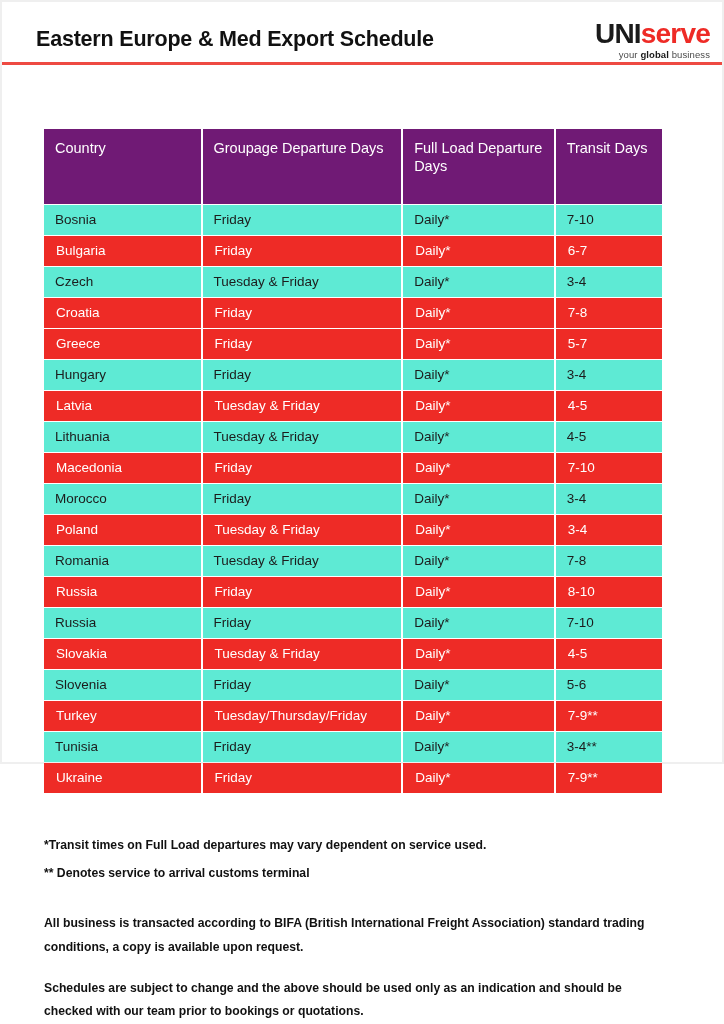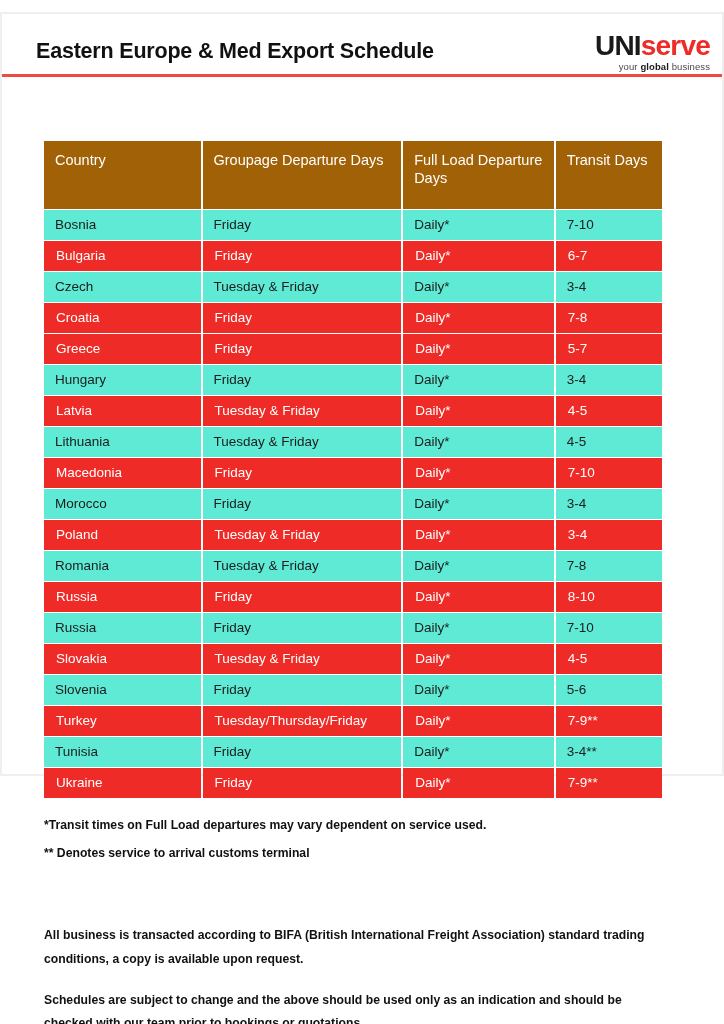--- a/index.html
+++ b/index.html
@@ -25,7 +25,6 @@
     border-top: 2px solid #efefef;
     border-bottom: 2px solid #efefef;
     background: #fff;
-    margin-top: 12px;
   }
 
   

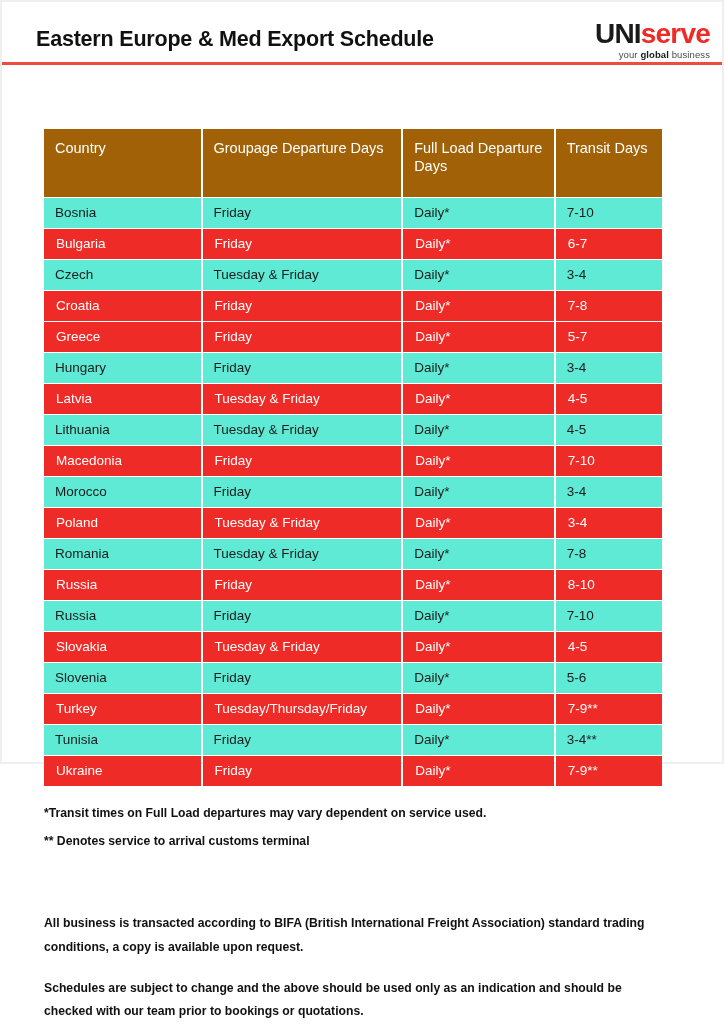--- a/index.html
+++ b/index.html
@@ -89,13 +89,13 @@
     table-layout: fixed;
   }
   .schedule-table th {
-    background: #a16207;
+    background: #701a75;
     color: #ffffff;
     font-size: 14.5px;
     font-weight: normal;
     text-align: left;
     vertical-align: top;
-    padding: 10px 0 4px 11px;
+    padding: 10px 0 11px 11px;
     height: 54px;
     line-height: 1.25;
   }

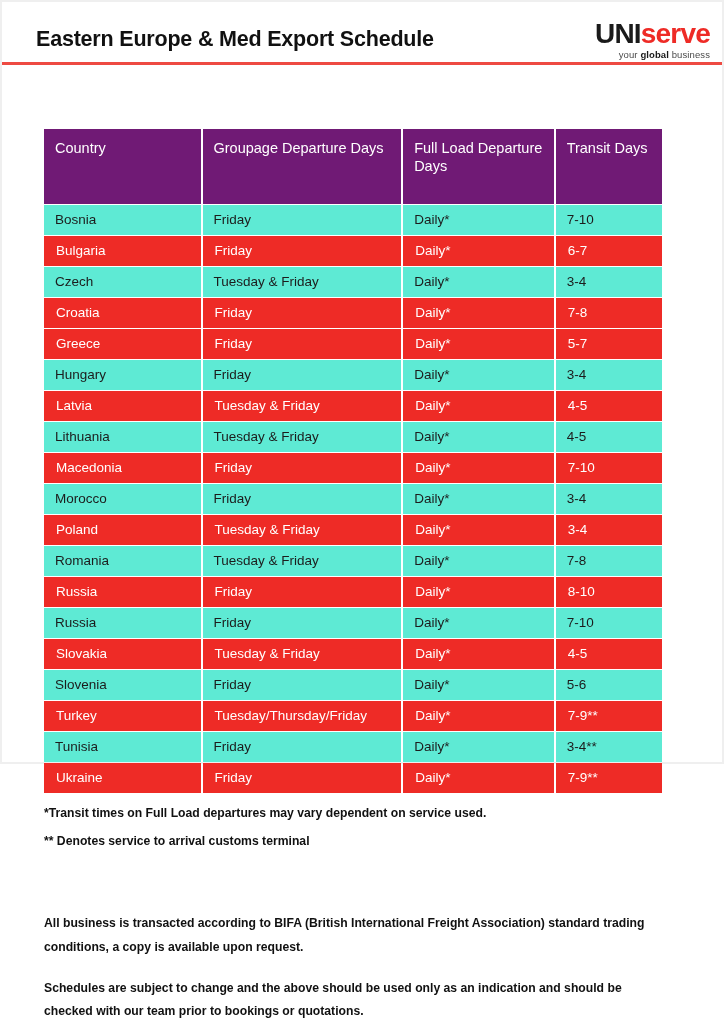--- a/index.html
+++ b/index.html
@@ -126,7 +126,7 @@
   .notes {
     position: absolute;
     left: 42px;
-    top: 804px;
+    top: 836px;
     width: 640px;
   }
   .note-line {

